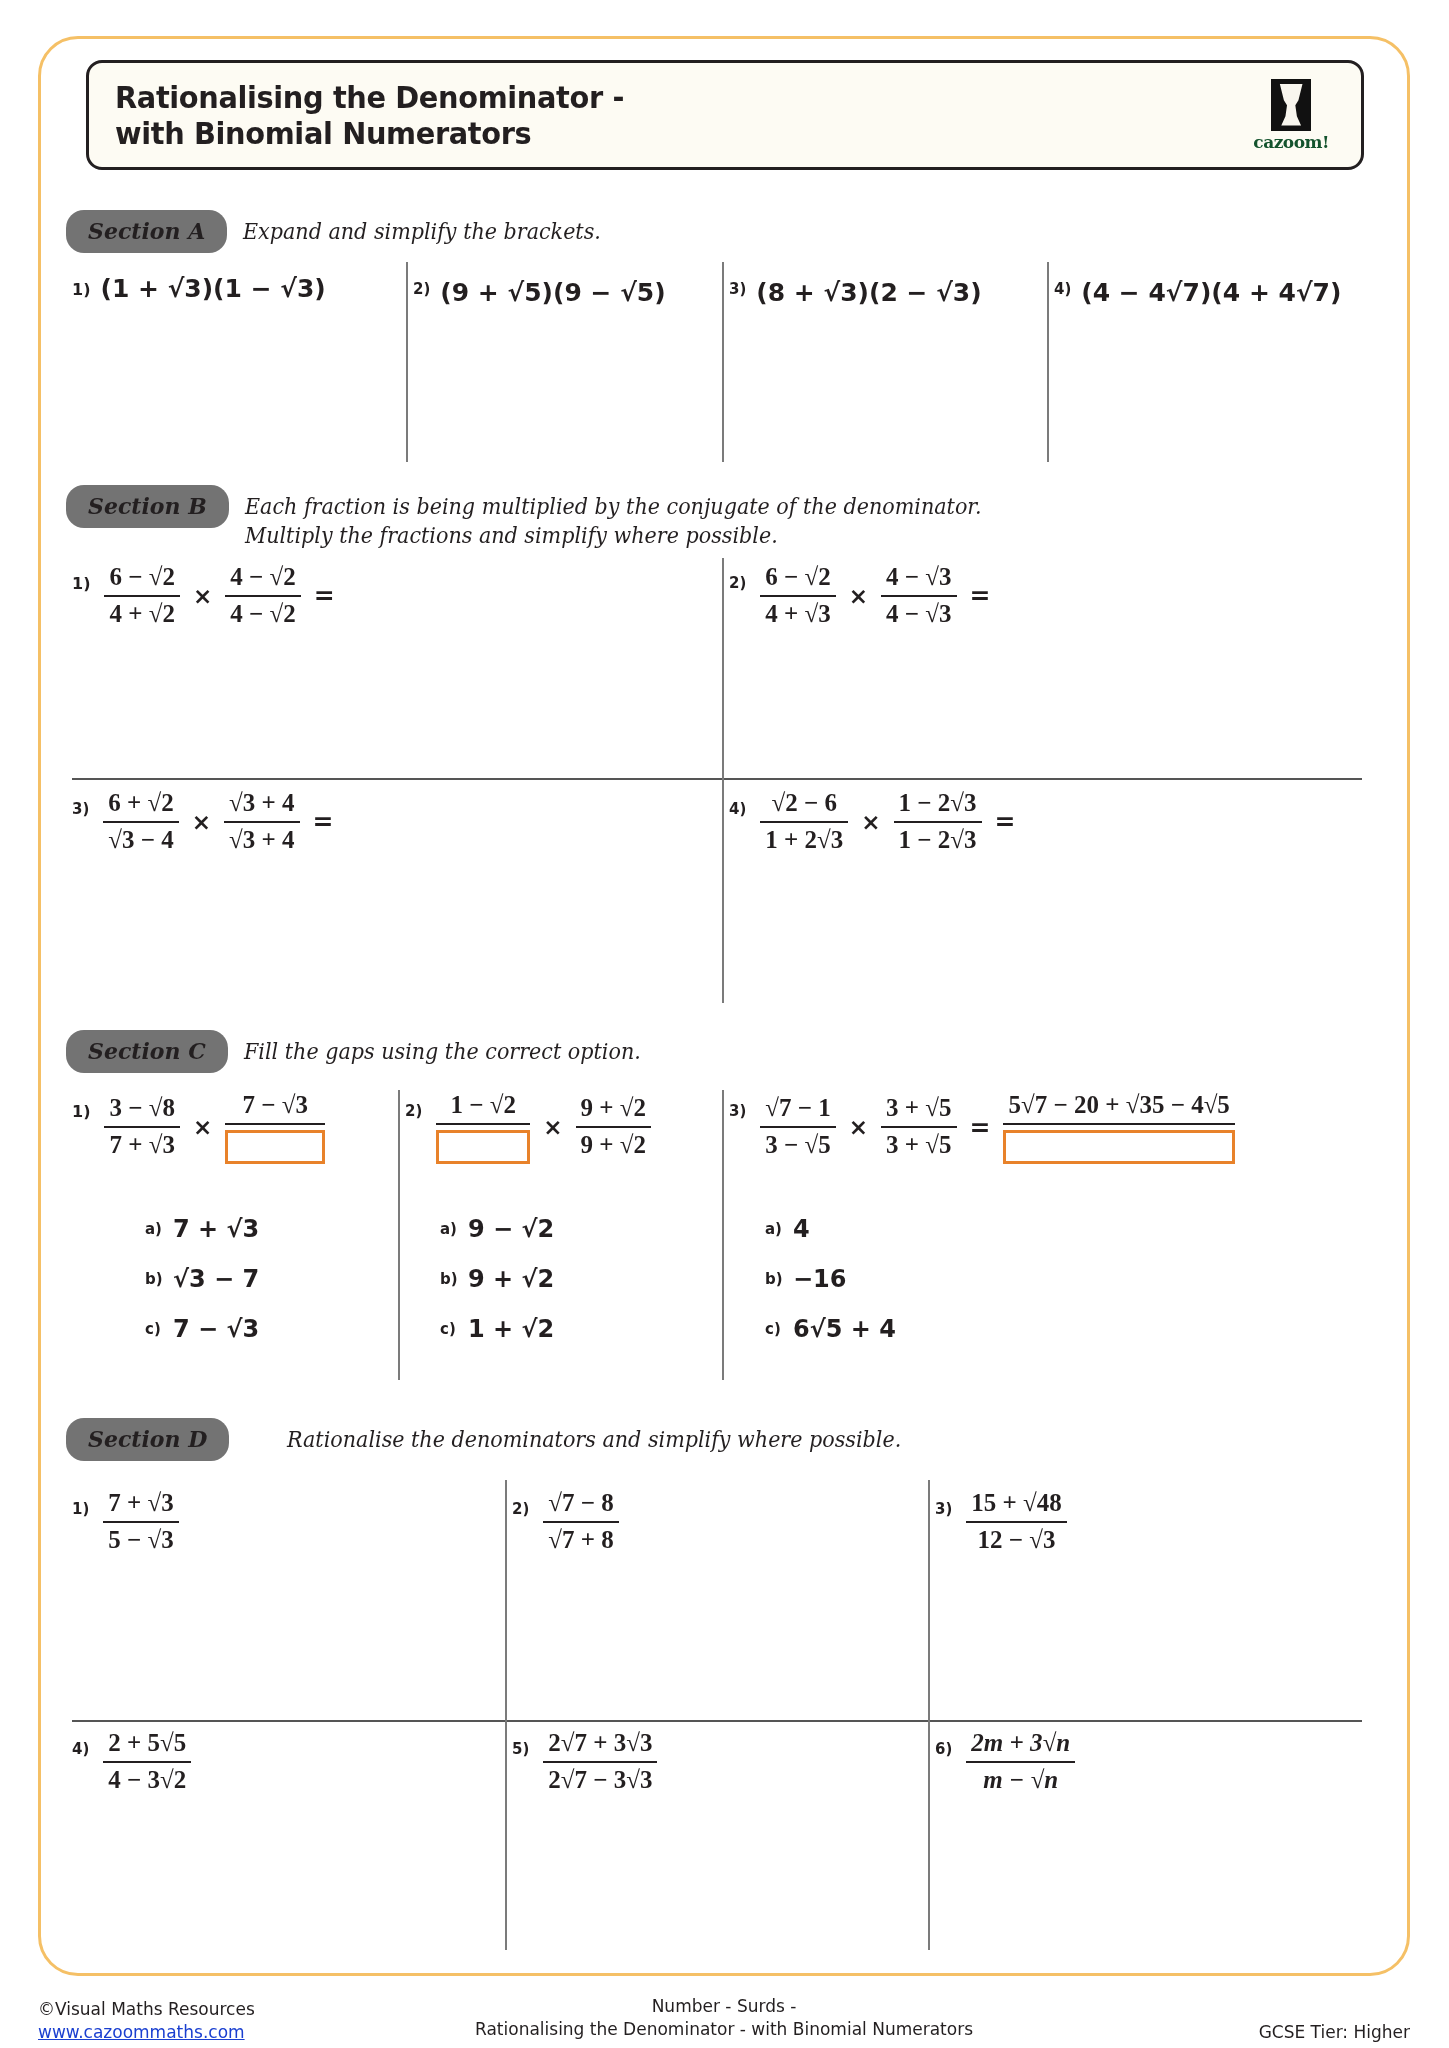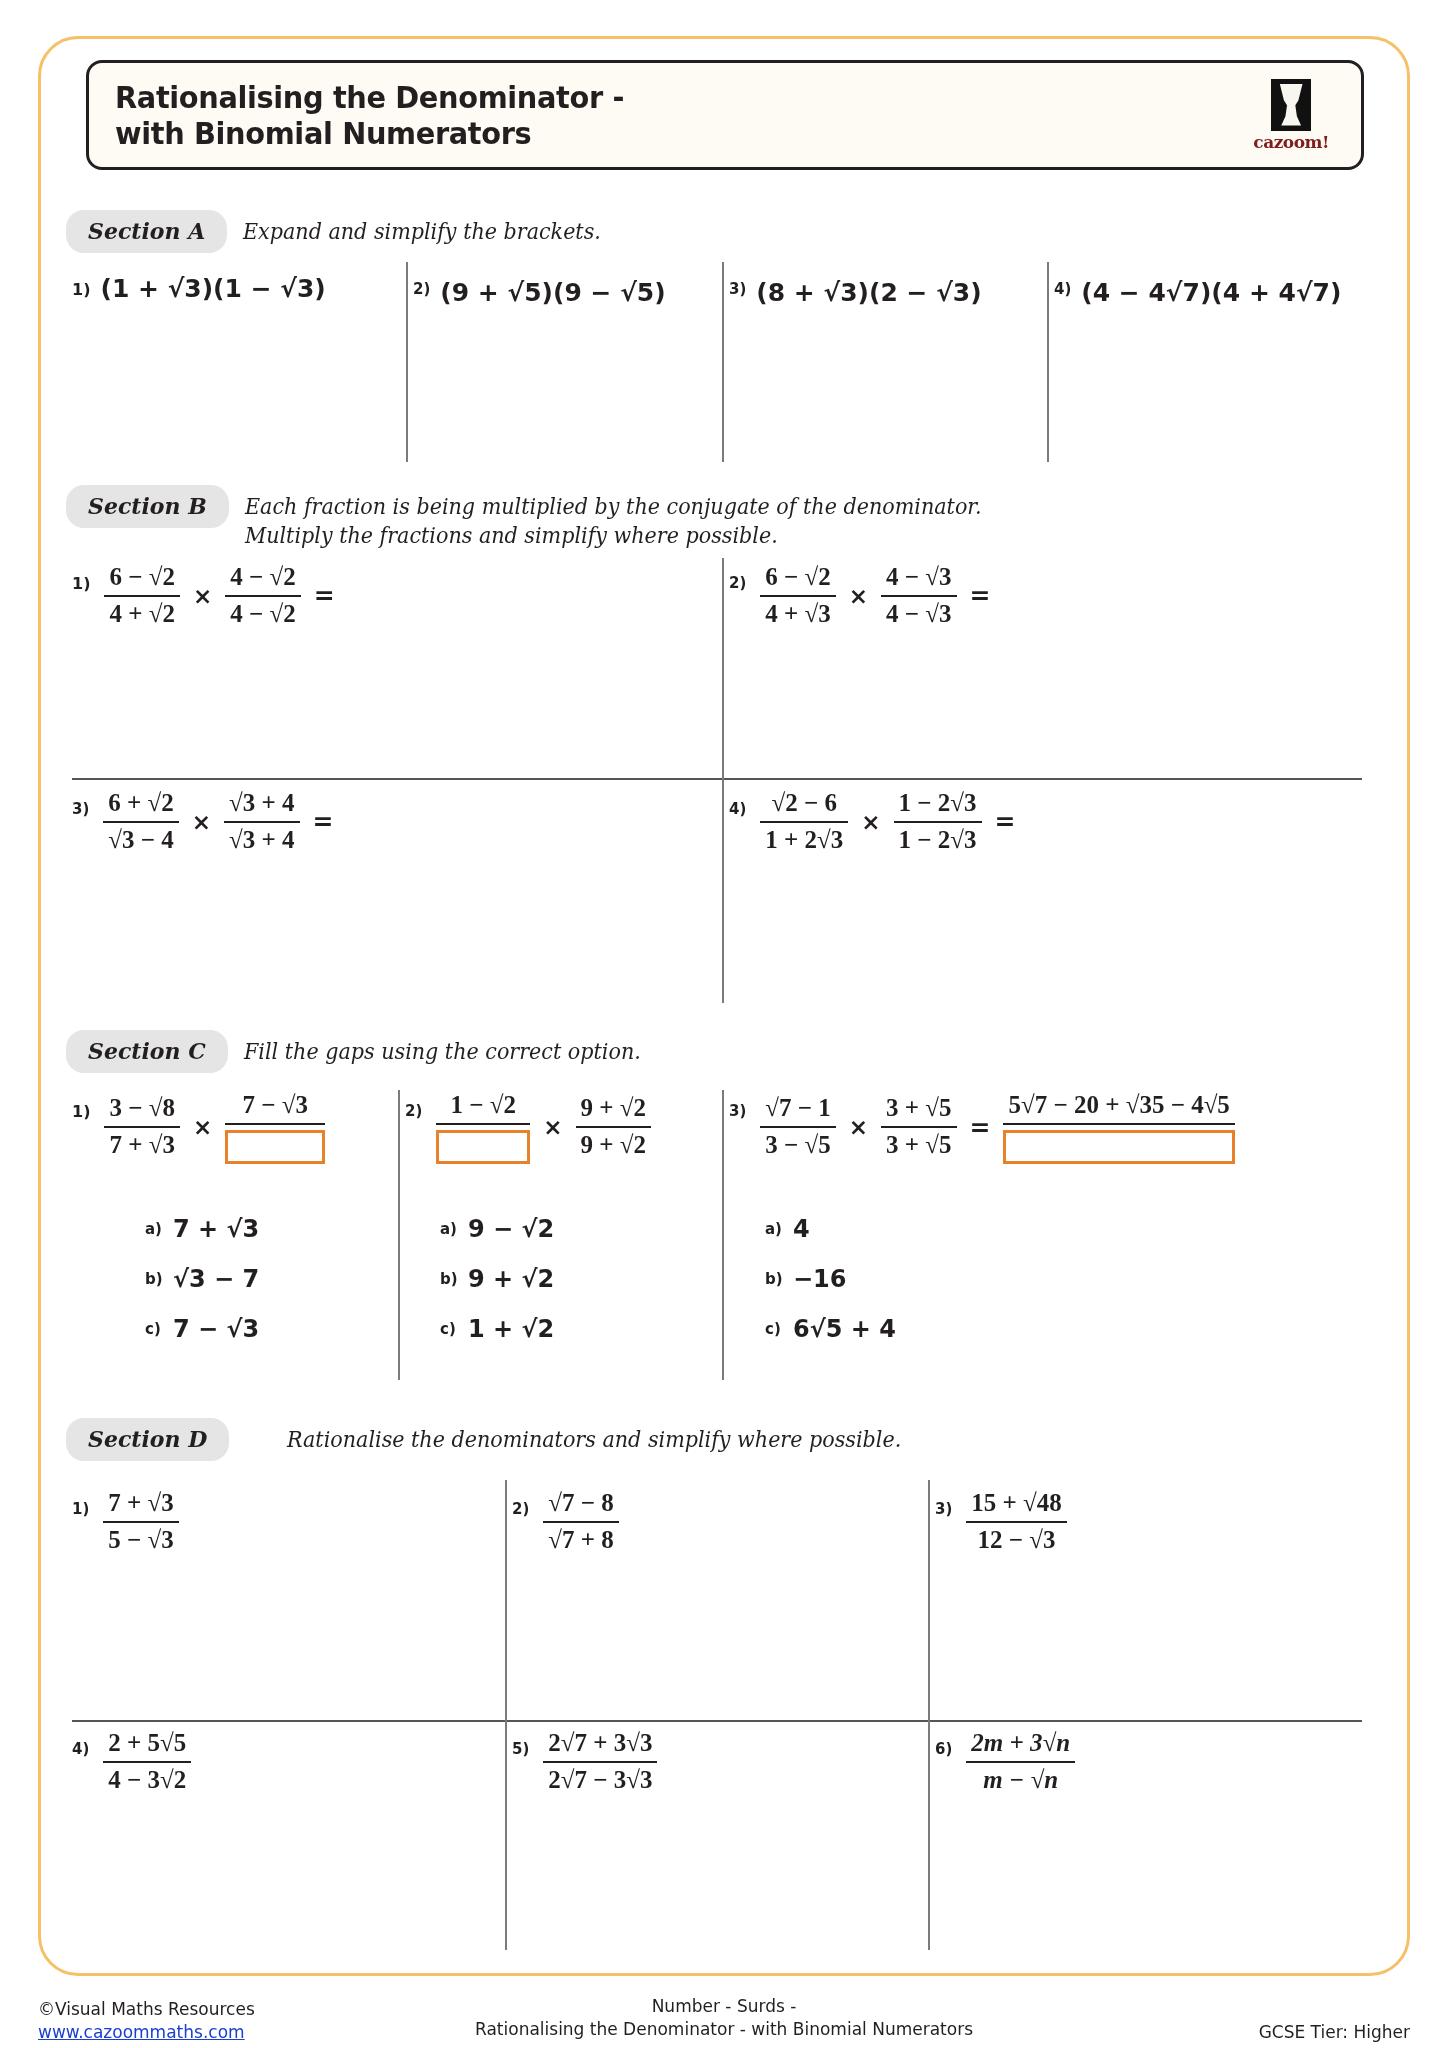--- a/index.html
+++ b/index.html
@@ -74,7 +74,7 @@
     font-family: "DejaVu Serif", serif;
     font-weight: 700;
     font-size: 17px;
-    color: #7f1d1d;
+    color: #14532d;
     letter-spacing: -0.5px;
     margin-top: 1px;
   }

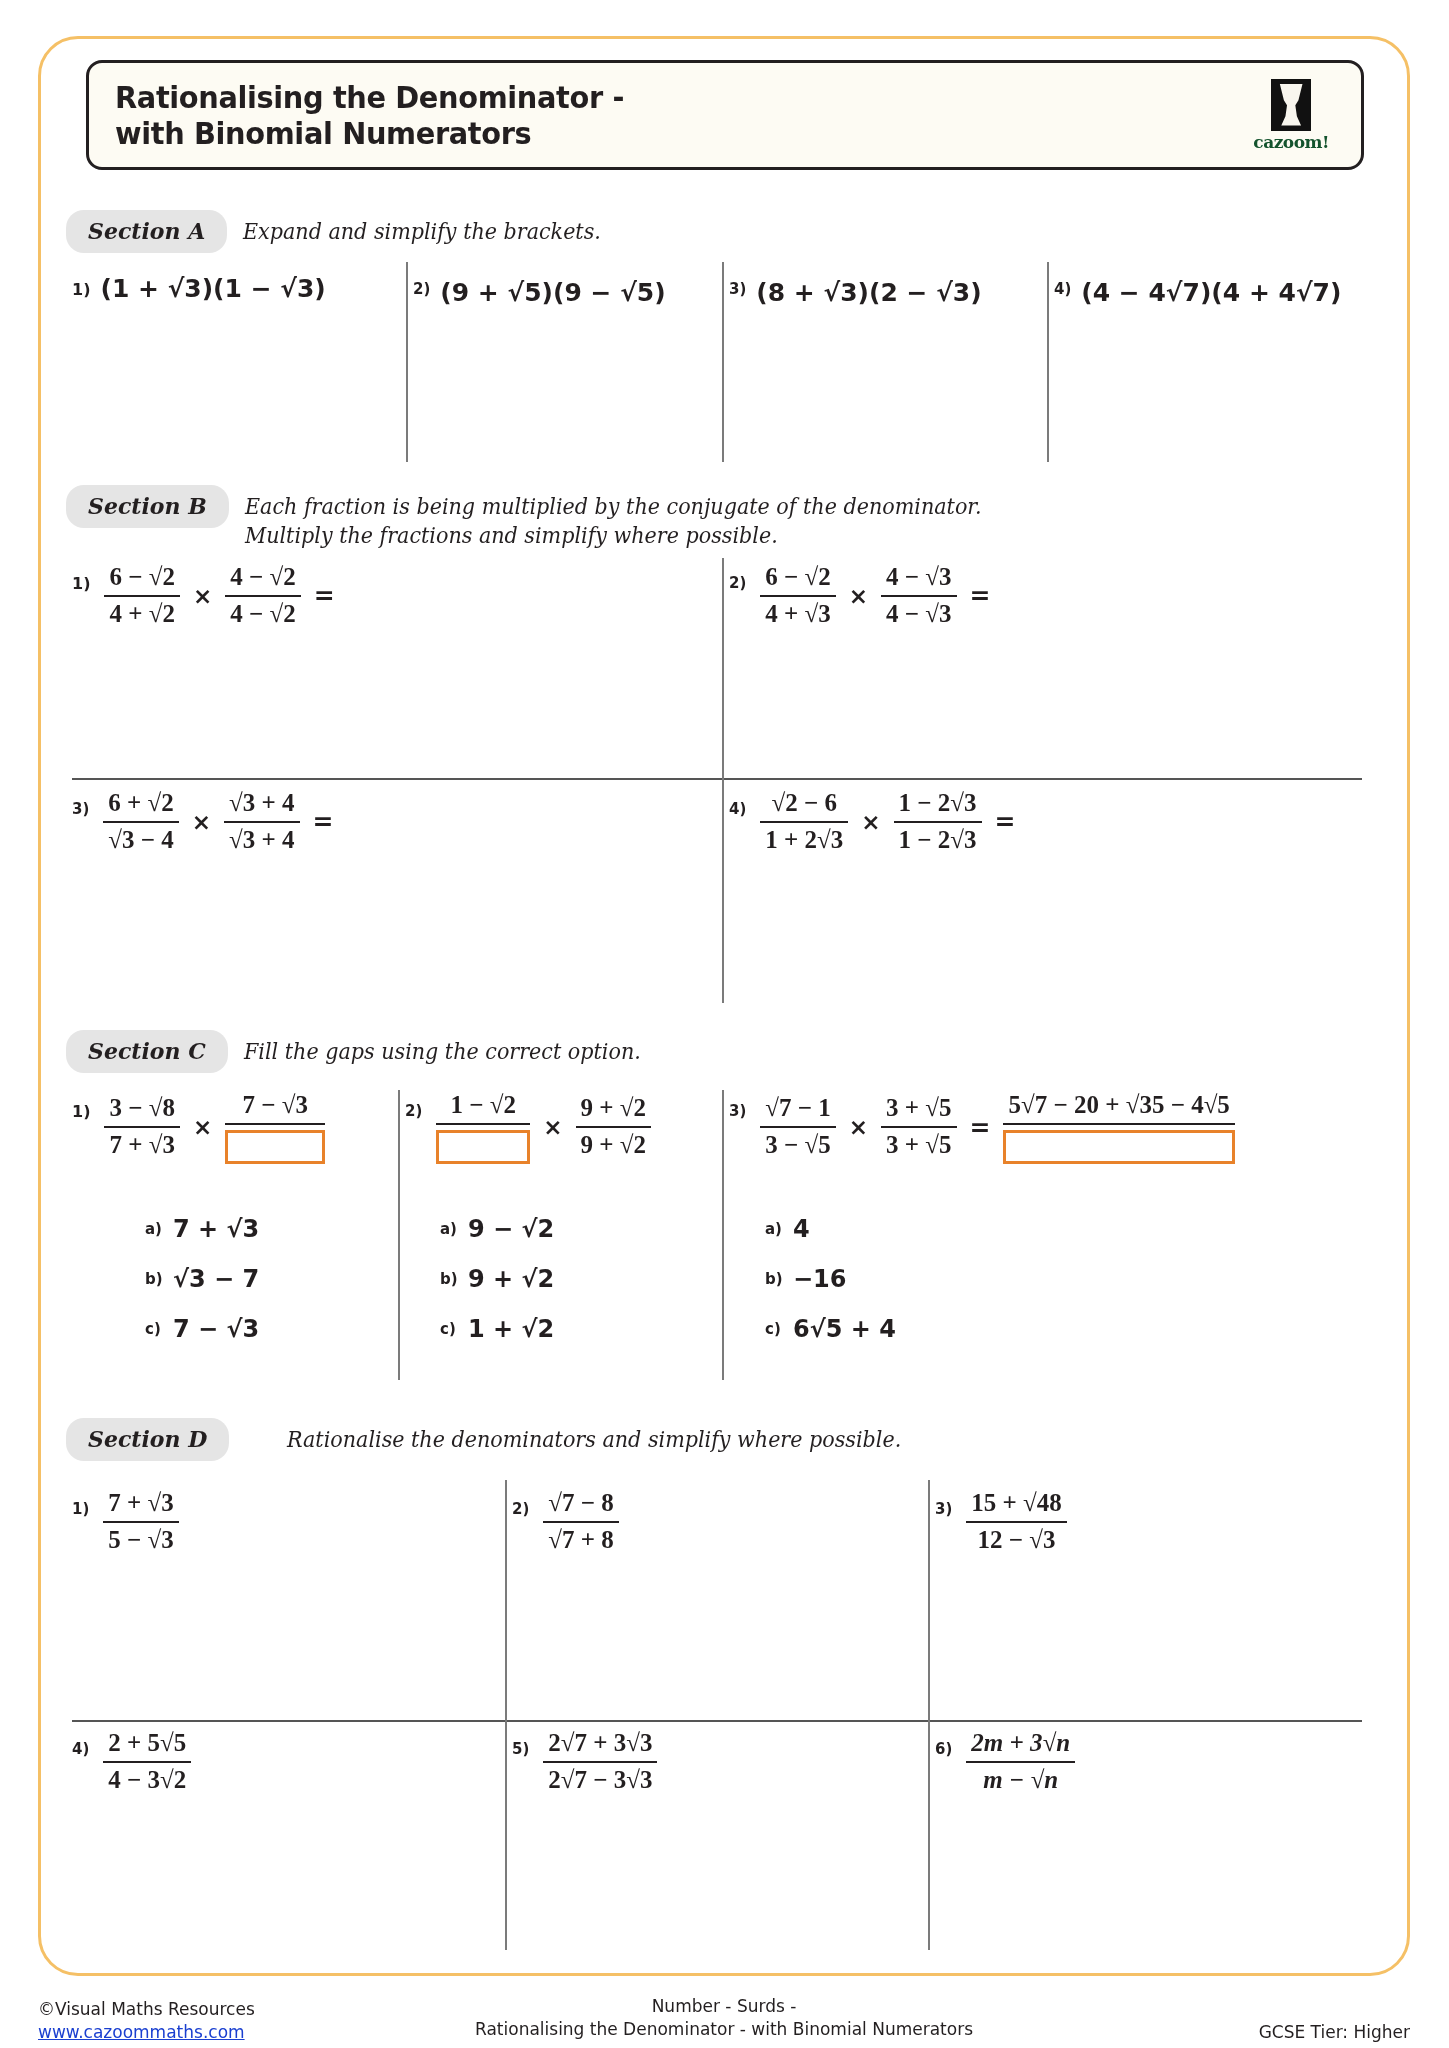--- a/index.html
+++ b/index.html
@@ -86,7 +86,7 @@
     align-items: flex-start;
   }
   .section-pill {
-    background: #e5e5e5;
+    background: #737373;
     border-radius: 18px;
     padding: 8px 22px 9px 22px;
     font-family: "DejaVu Serif", serif;

